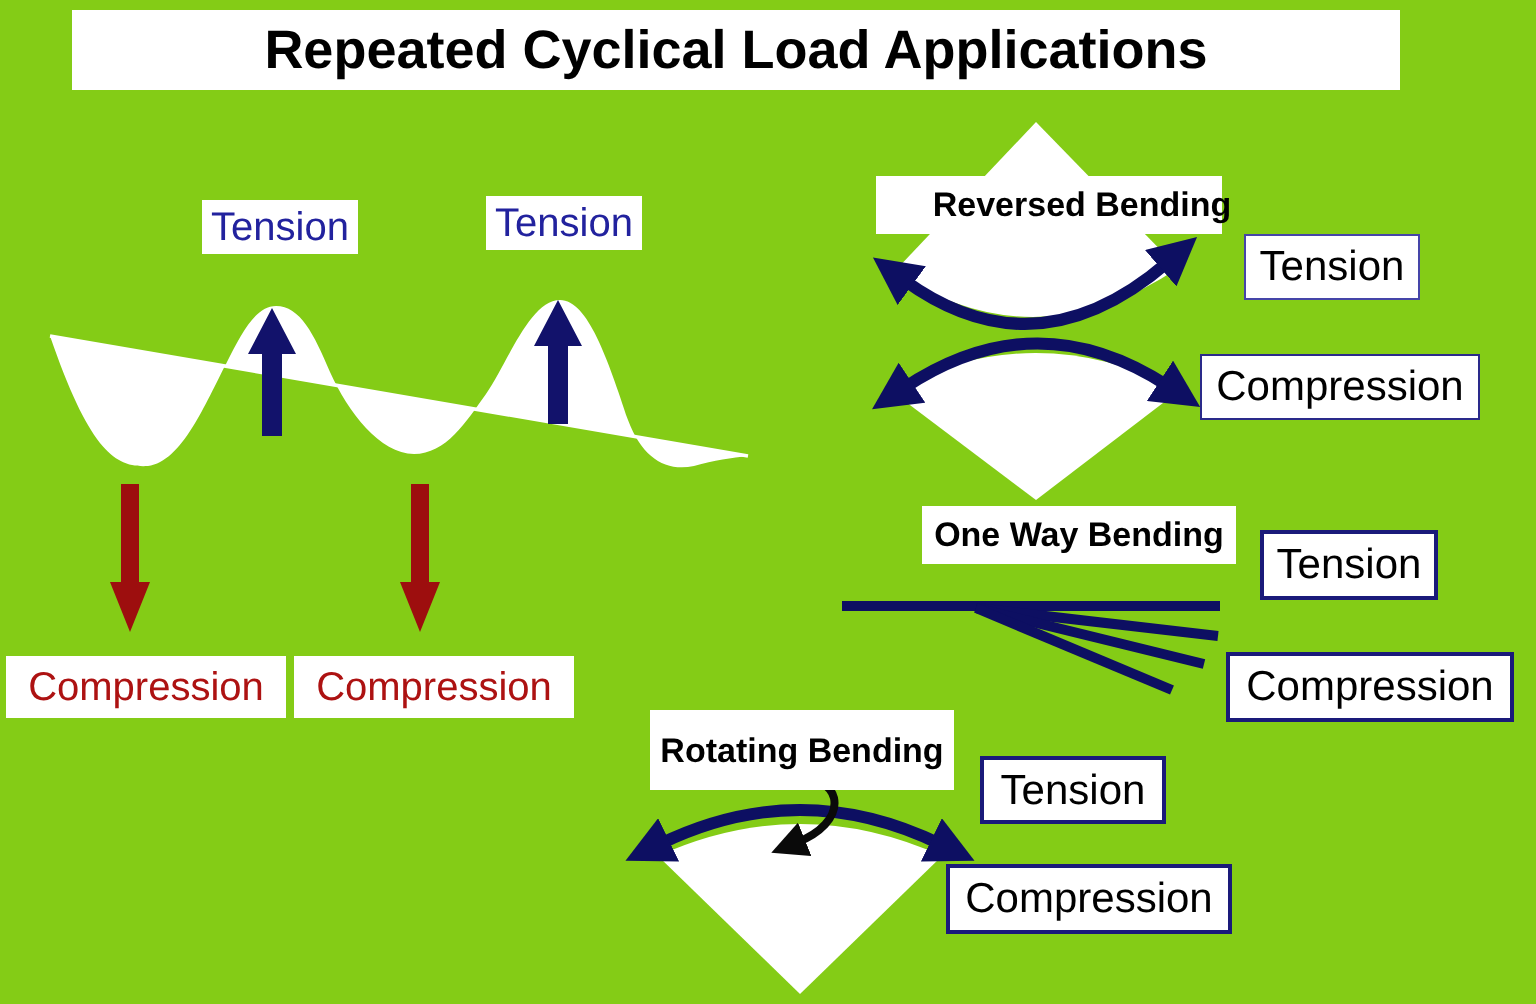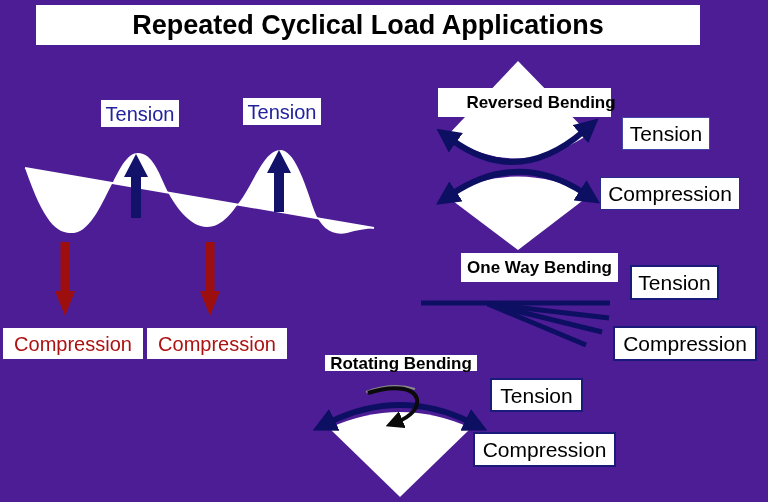--- a/index.html
+++ b/index.html
@@ -4,7 +4,7 @@
 <style>
   html,body{margin:0;padding:0;background:#000;}
   #stage{
-    position:relative;width:768px;height:502px;background:#4c1d95;overflow:hidden;
+    position:relative;width:768px;height:502px;background:#84cc16;overflow:hidden;
     font-family:"Liberation Sans",sans-serif;
   }
   .lbl{

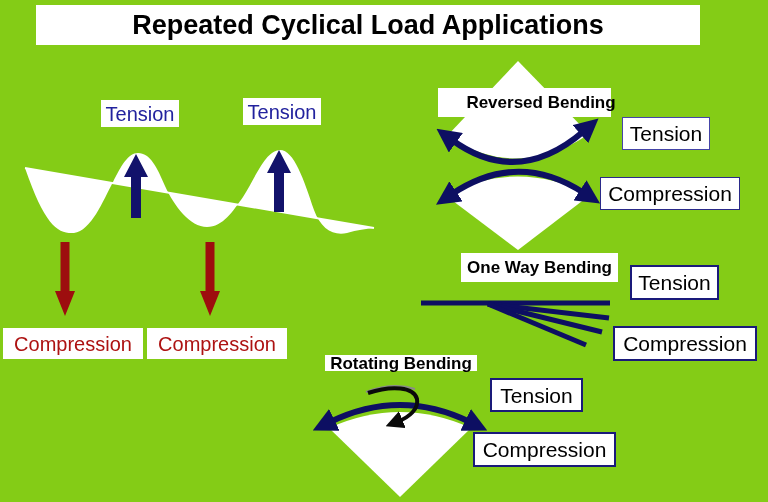--- a/index.html
+++ b/index.html
@@ -22,7 +22,7 @@
   .section-title{font-weight:bold;font-size:17px;}
   .rb-title{left:438px;top:88px;width:140px;height:29px;padding-left:33px;}
   .owb-title{left:433px;top:253px;width:157px;height:29px;margin-left:28px;}
-  .rot-title{left:325px;top:355px;width:152px;height:16px;}
+  .rot-title{left:325px;top:355px;width:152px;height:40px;}
   .side-lbl{font-size:21px;}
   .rb-tension{left:622px;top:117px;width:86px;height:31px;border:1px solid #4545a8;}
   .rb-compression{left:600px;top:177px;width:138px;height:31px;border:1px solid #2a2a8a;}

